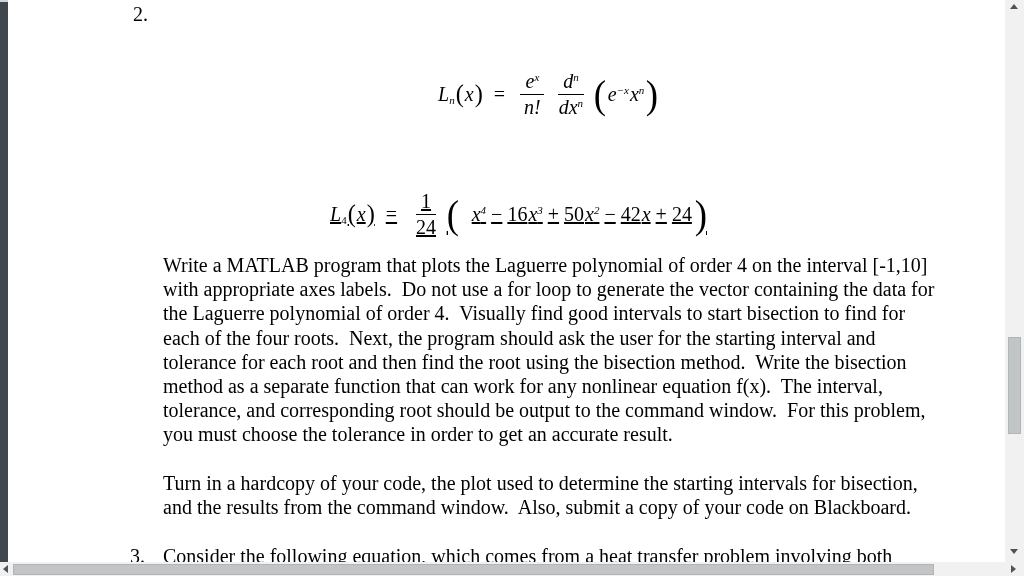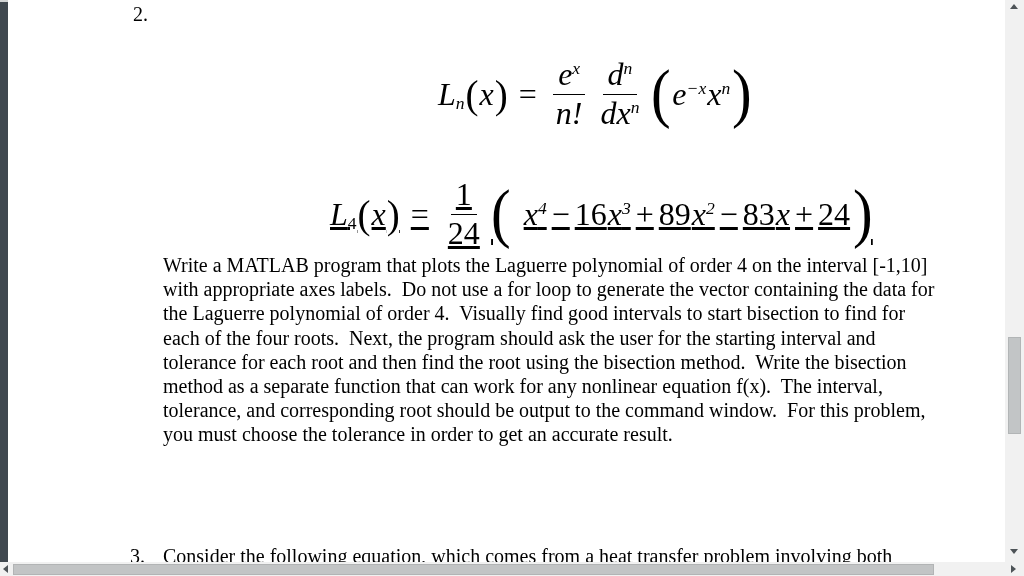--- a/index.html
+++ b/index.html
@@ -24,7 +24,7 @@
   
   .formula{
     display:inline-flex;align-items:center;
-    font-size:32px;font-style:italic;white-space:nowrap;
+    font-size:20px;font-style:italic;white-space:nowrap;
   }
   .formula .upright{font-style:normal;}
   .formula sub{font-size:0.55em;vertical-align:-0.25em;line-height:0;}

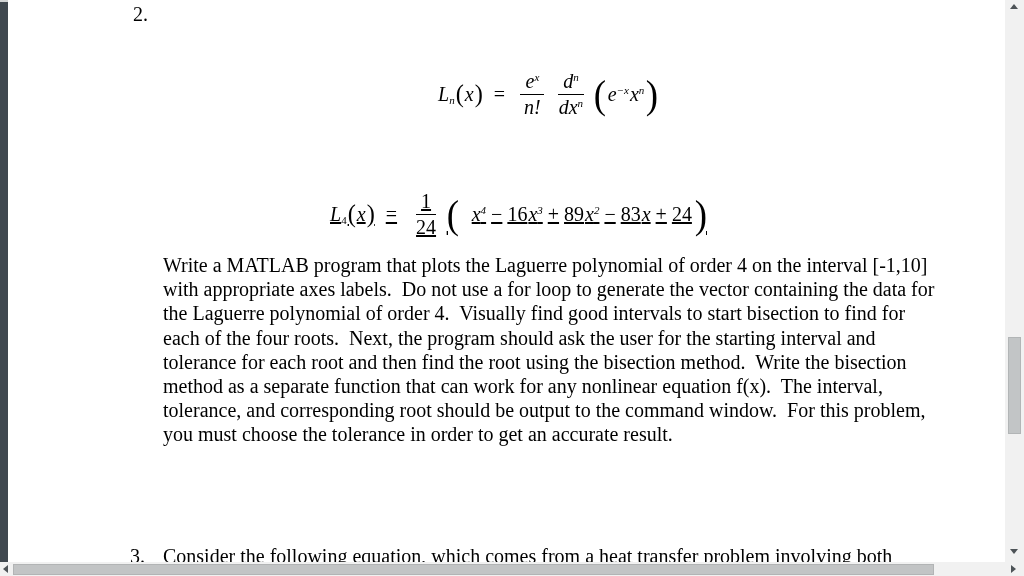--- a/index.html
+++ b/index.html
@@ -98,7 +98,7 @@
       <span class="bigp">(</span>
       <span class="term"><span class="op"></span><span class="coef"></span><span class="vr">x</span><sup>4</sup></span>
       <span class="term"><span class="op">−</span><span class="coef">16</span><span class="vr">x</span><sup>3</sup></span>
-      <span class="term"><span class="op">+</span><span class="coef">89</span><span class="vr">x</span><sup>2</sup></span>
+      <span class="term"><span class="op">+</span><span class="coef">50</span><span class="vr">x</span><sup>2</sup></span>
       <span class="term"><span class="op">−</span><span class="coef">83</span><span class="vr">x</span><sup></sup></span>
       <span class="term"><span class="op">+</span><span class="coef">24</span><span class="vr"></span><sup></sup></span>
       <span class="bigp">)</span>

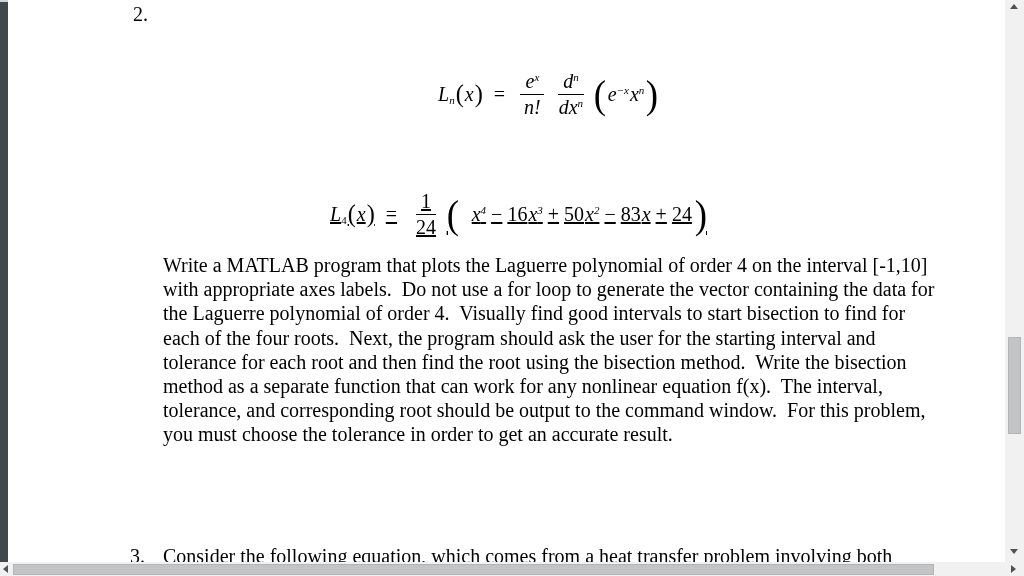--- a/index.html
+++ b/index.html
@@ -99,7 +99,7 @@
       <span class="term"><span class="op"></span><span class="coef"></span><span class="vr">x</span><sup>4</sup></span>
       <span class="term"><span class="op">−</span><span class="coef">16</span><span class="vr">x</span><sup>3</sup></span>
       <span class="term"><span class="op">+</span><span class="coef">50</span><span class="vr">x</span><sup>2</sup></span>
-      <span class="term"><span class="op">−</span><span class="coef">83</span><span class="vr">x</span><sup></sup></span>
+      <span class="term"><span class="op">−</span><span class="coef">42</span><span class="vr">x</span><sup></sup></span>
       <span class="term"><span class="op">+</span><span class="coef">24</span><span class="vr"></span><sup></sup></span>
       <span class="bigp">)</span>
     </div>

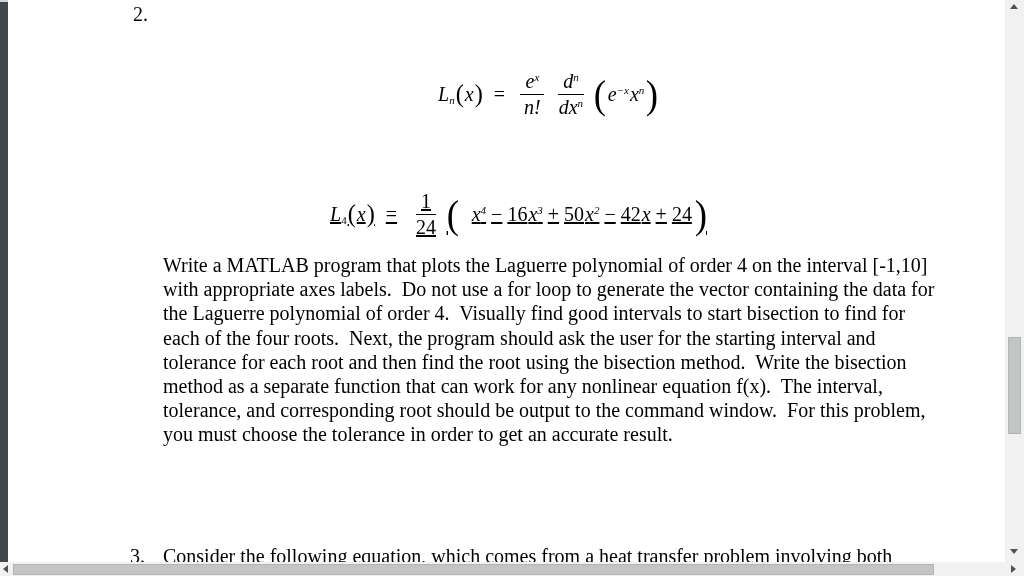--- a/index.html
+++ b/index.html
@@ -113,6 +113,8 @@
 tolerance, and corresponding root should be output to the command window.  For this problem,
 you must choose the tolerance in order to get an accurate result.</div>
 
+    <div class="abs txt" style="left:155px;top:471px;width:850px;">Turn in a hardcopy of your code, the plot used to determine the starting intervals for bisection,
+and the results from the command window.  Also, submit a copy of your code on Blackboard.</div>
 
     <div class="abs txt" style="left:122px;top:544px;">3.</div>
     <div class="abs txt" style="left:155px;top:544px;">Consider the following equation, which comes from a heat transfer problem involving both</div>

